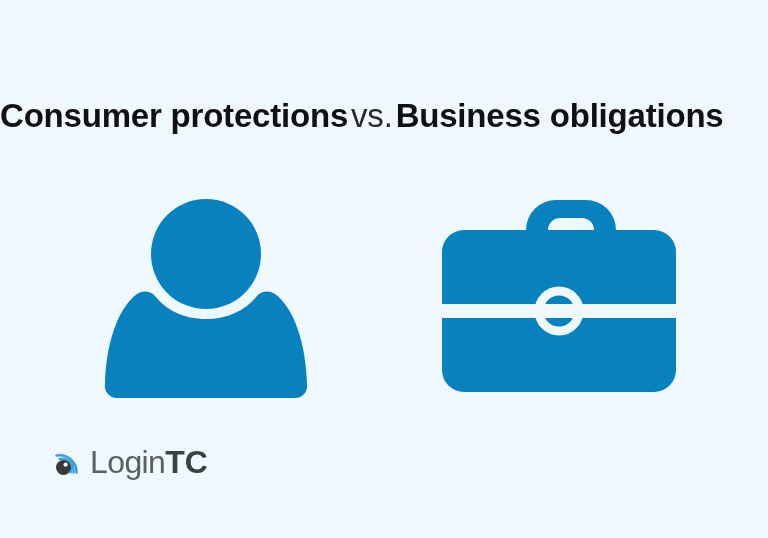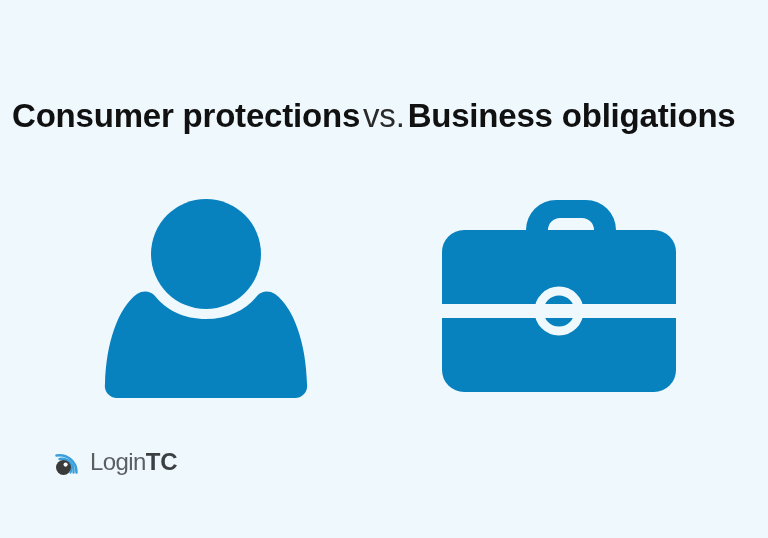--- a/index.html
+++ b/index.html
@@ -23,7 +23,7 @@
   
   #title {
     position: absolute;
-    left: 12px;
+    left: 0;
     top: 96px;
     width: 700px;
     text-align: center;

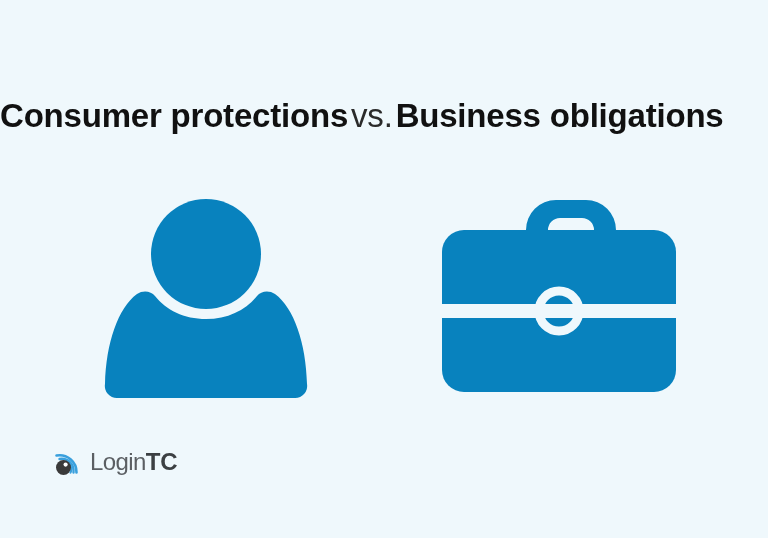--- a/index.html
+++ b/index.html
@@ -78,7 +78,7 @@
   }
   #logo-wordmark {
     font-family: "Liberation Sans", sans-serif;
-    font-size: 24px;
+    font-size: 32px;
     line-height: 34px;
     white-space: nowrap;
     letter-spacing: -0.6px;

